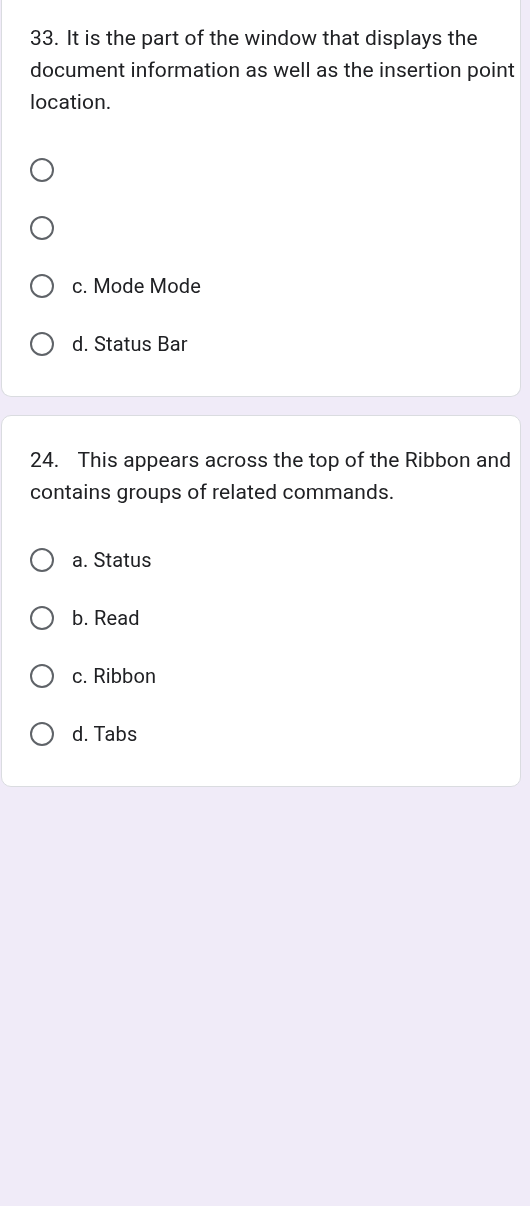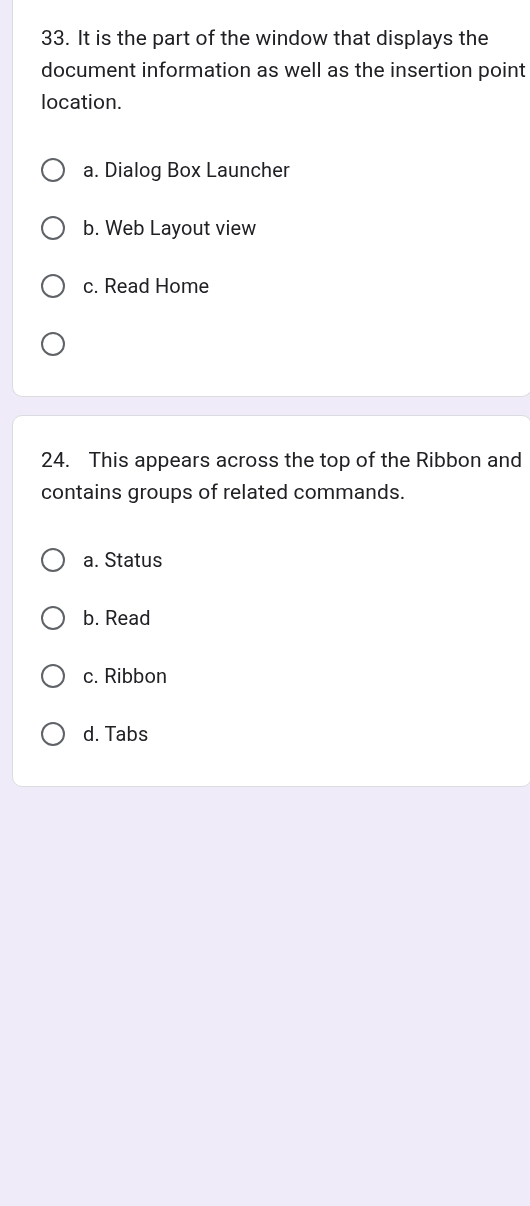--- a/index.html
+++ b/index.html
@@ -12,7 +12,7 @@
   .page {
     width: 530px;
     background: #f0ebf8;
-    padding-left: 12px;
+    padding-left: 1px;
     overflow: hidden;
   }
   .card {

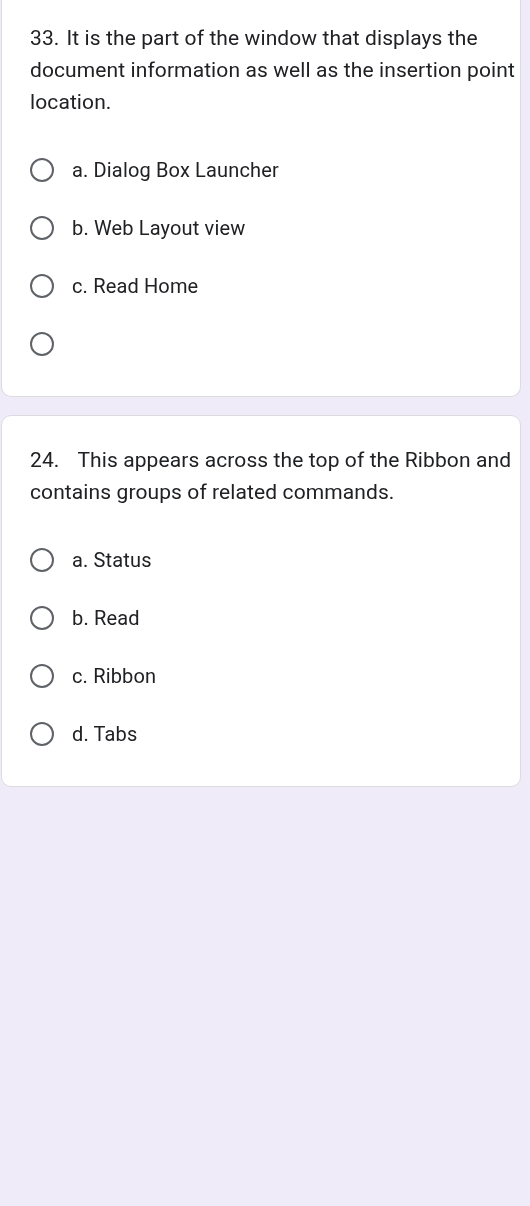--- a/index.html
+++ b/index.html
@@ -69,7 +69,6 @@
     <div class="opts">
       <label class="opt">
         <span class="radio"></span>
-        <span class="opt-label">a. Dialog Box Launcher</span>
       </label>
       <label class="opt">
         <span class="radio"></span>

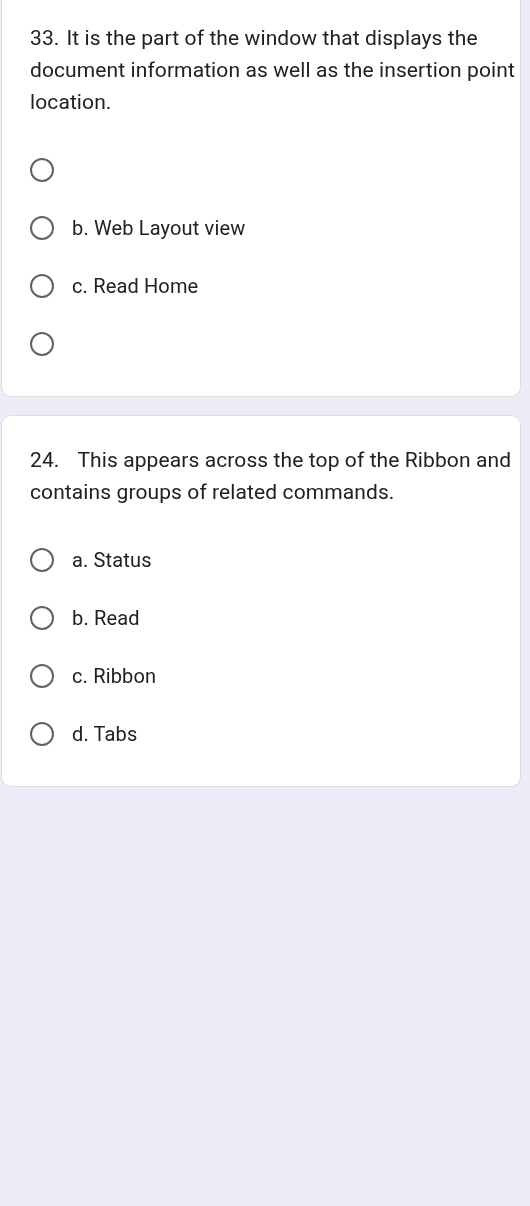--- a/index.html
+++ b/index.html
@@ -72,7 +72,6 @@
       </label>
       <label class="opt">
         <span class="radio"></span>
-        <span class="opt-label">b. Web Layout view</span>
       </label>
       <label class="opt">
         <span class="radio"></span>

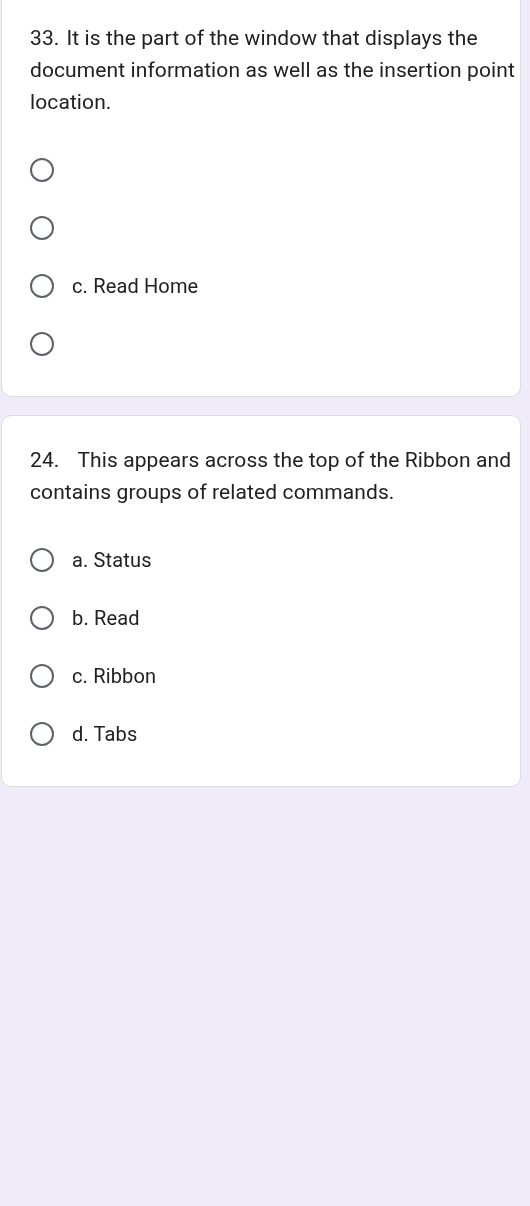--- a/index.html
+++ b/index.html
@@ -75,7 +75,7 @@
       </label>
       <label class="opt">
         <span class="radio"></span>
-        <span class="opt-label">c. Read Home</span>
+        <span class="opt-label">c. Mode Mode</span>
       </label>
       <label class="opt">
         <span class="radio"></span>

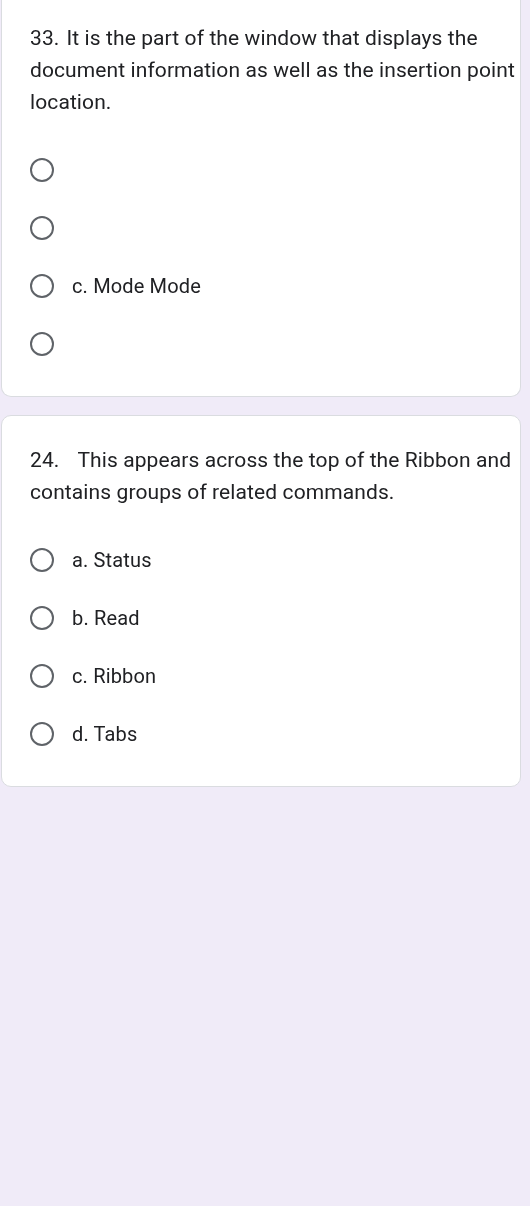--- a/index.html
+++ b/index.html
@@ -79,6 +79,7 @@
       </label>
       <label class="opt">
         <span class="radio"></span>
+        <span class="opt-label">d. Status Bar</span>
       </label>
     </div>
   </div>

